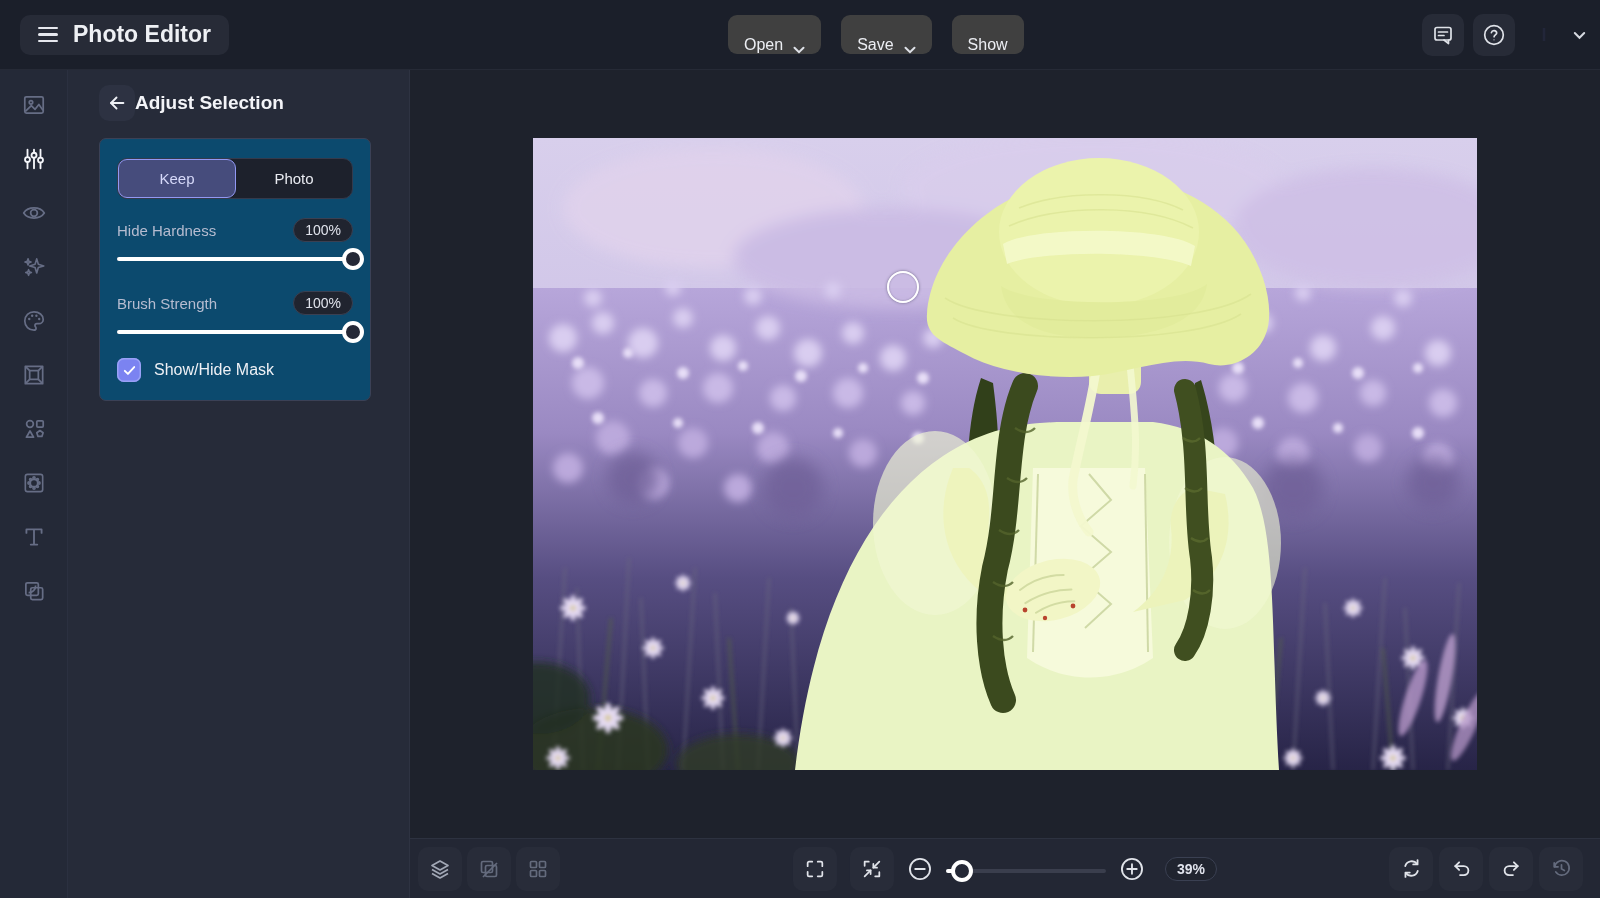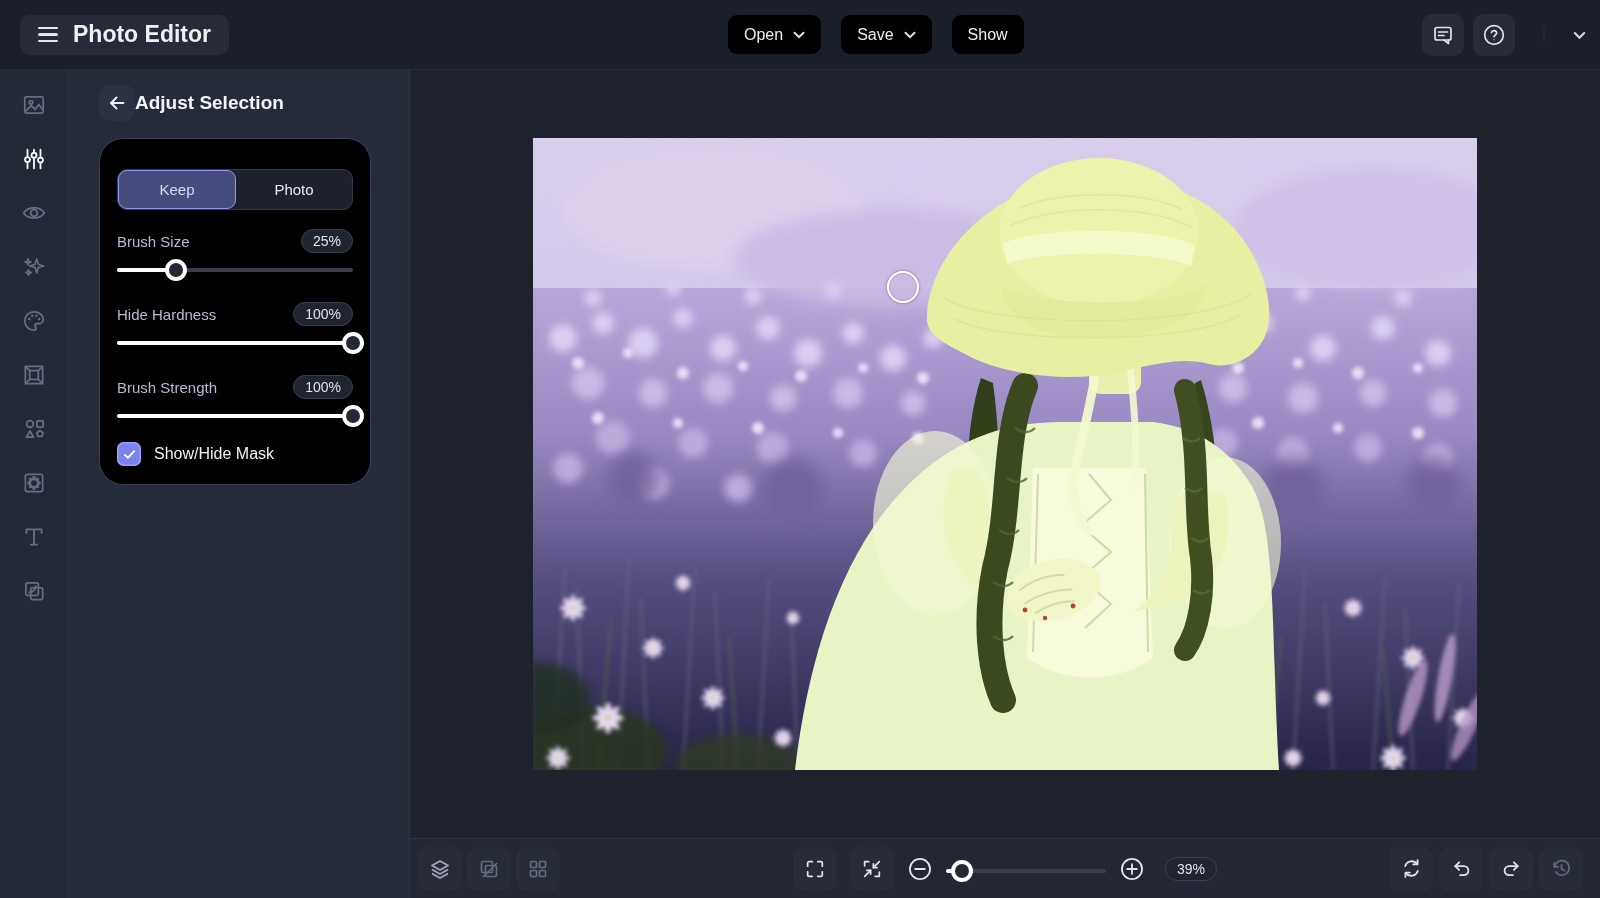--- a/index.html
+++ b/index.html
@@ -15,8 +15,8 @@
   .hamburger { display:flex; flex-direction:column; gap:4px; }
   .hamburger span { width:20px; height:2.4px; background:#e6e8ee; border-radius:2px; }
   .topbar-center { position:absolute; left:728px; top:15px; display:flex; gap:20px; }
-  .tb-btn { height:39px; padding:0 16px; background:#000000; border-radius:9px; display:flex;
-    align-items:center; gap:10px; font-size:16px; color:#eceef3; cursor:pointer; }
+  .tb-btn { height:39px; padding:0 16px; background:#404040; border-radius:9px; display:flex;
+    align-items:flex-end; gap:10px; font-size:16px; color:#eceef3; cursor:pointer; }
   .topbar-right { position:absolute; right:14px; top:0; height:70px; display:flex; align-items:center; gap:9px; }
   .icon-btn { width:42px; height:42px; border-radius:10px; background:#272b37; display:flex;
     align-items:center; justify-content:center; color:#dfe2e8; cursor:pointer; }

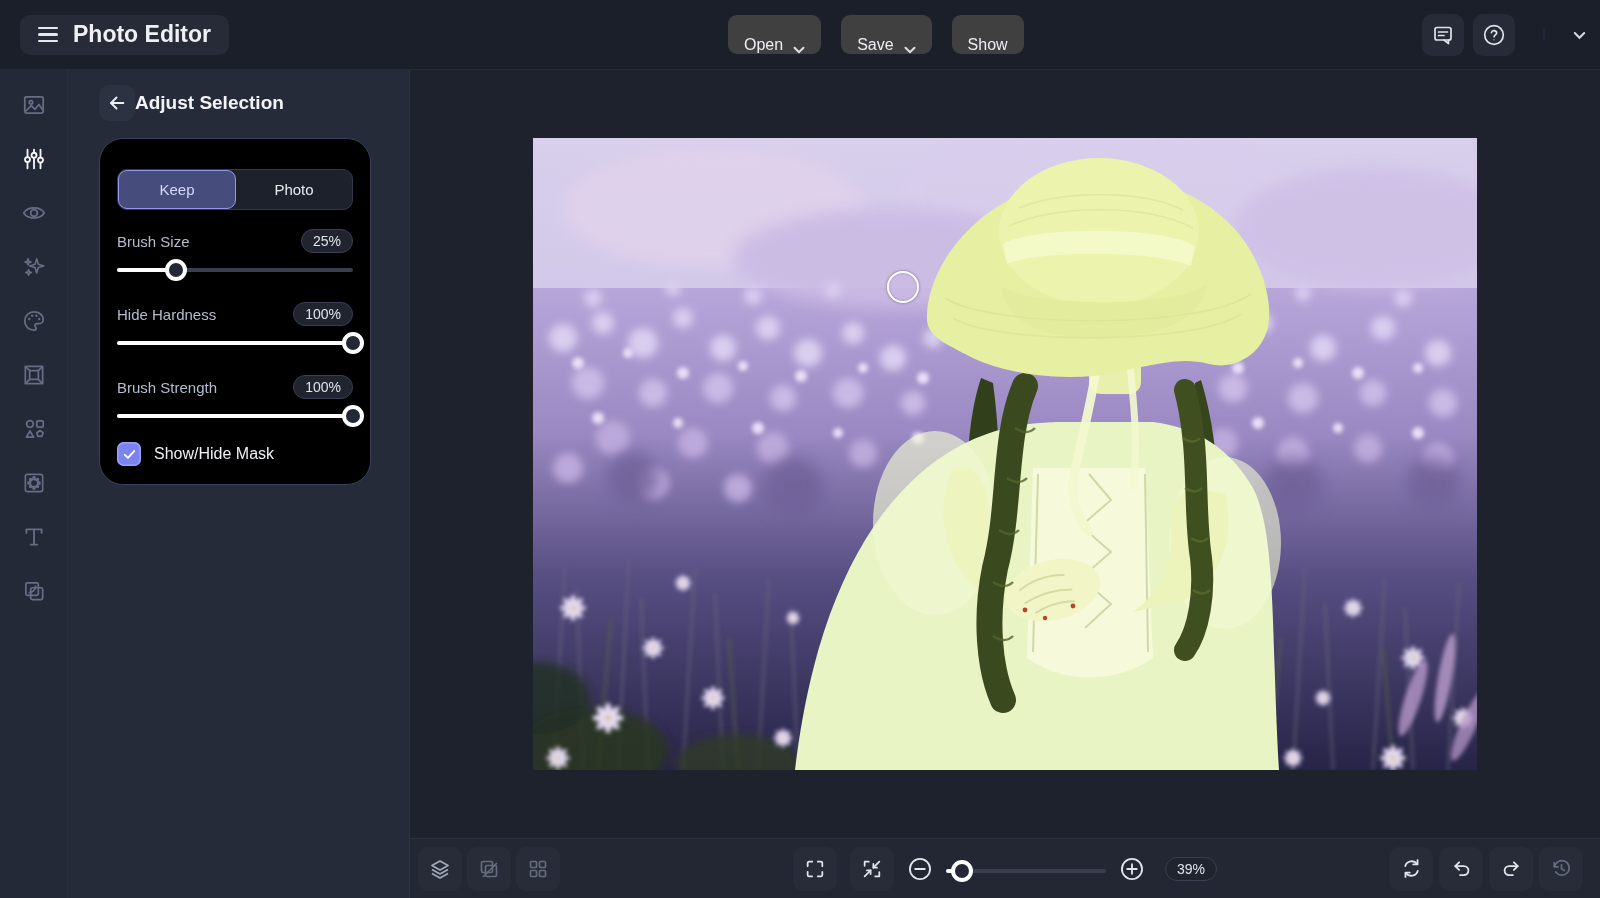--- a/index.html
+++ b/index.html
@@ -37,8 +37,8 @@
   .back-btn { width:36px; height:36px; border-radius:10px; background:#2d3242; display:flex;
     align-items:center; justify-content:center; color:#eef0f5; cursor:pointer; }
   .panel-title { font-size:19px; font-weight:700; color:#f3f4f8; }
-  .card { margin:17px 0 0 31px; width:272px; background:#000000; border:1px solid #3b4156;
-    border-radius:24px; padding:30px 17px 18px 17px; }
+  .card { margin:17px 0 0 31px; width:272px; background:#0c4a6e; border:1px solid #3b4156;
+    border-radius:7px; padding:19px 17px 18px 17px; }
   .segmented { height:41px; background:#1d212c; border:1px solid #343a4c; border-radius:10px; display:flex; }
   .seg { flex:1; display:flex; align-items:center; justify-content:center; font-size:15px;
     color:#e9ebf1; border-radius:9px; cursor:pointer; }

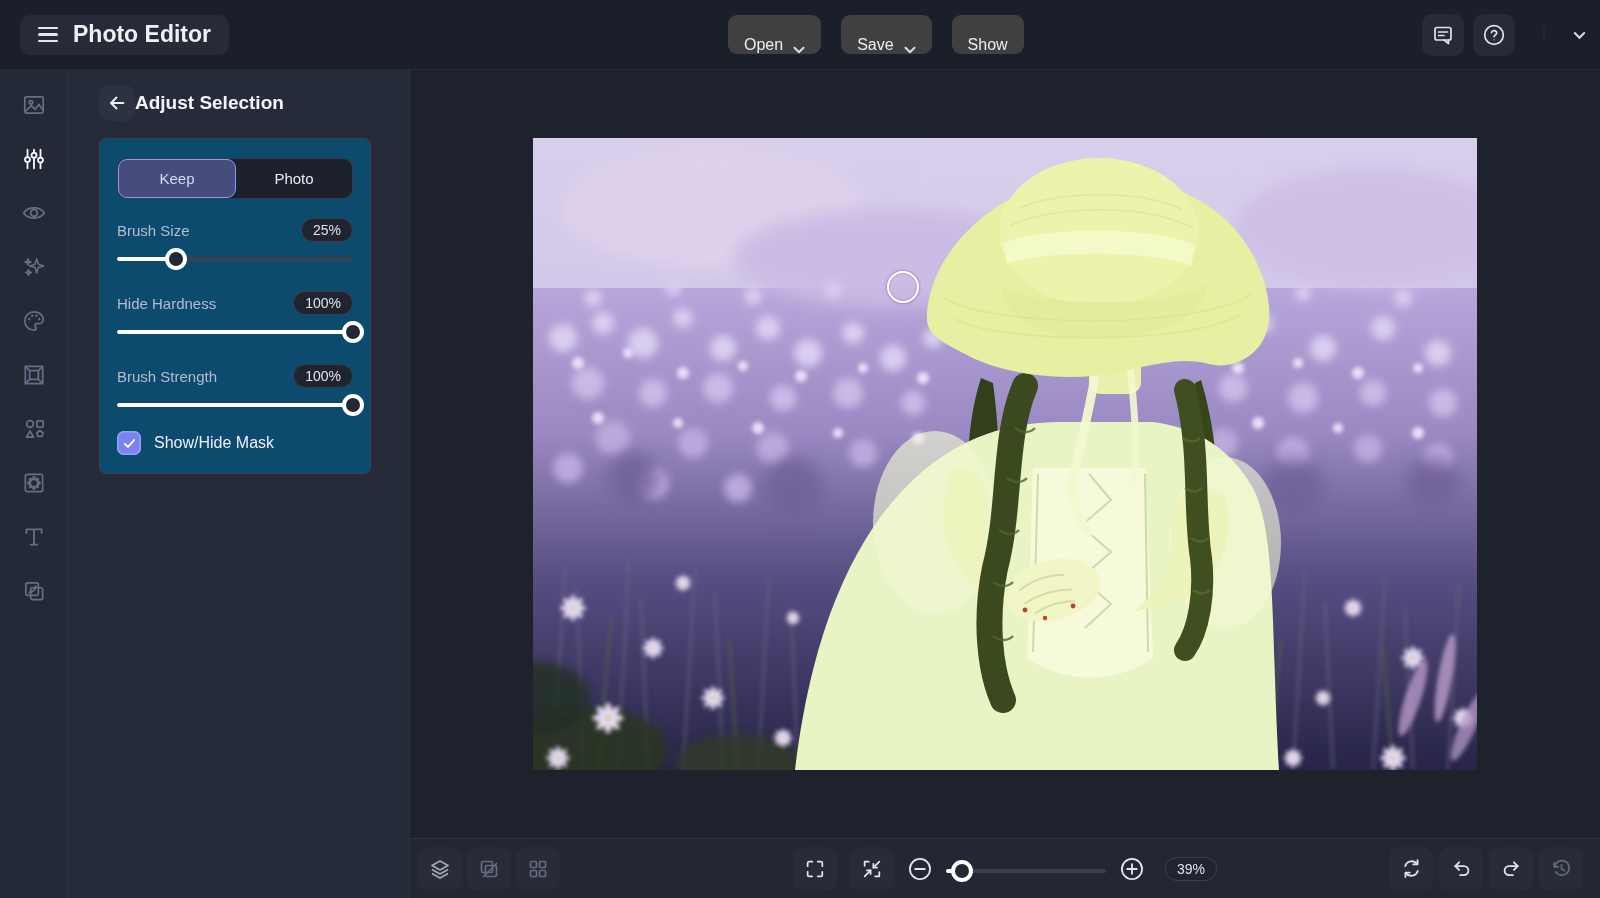--- a/index.html
+++ b/index.html
@@ -240,17 +240,6 @@
         <div class="seg" id="seg-remove">Photo</div>
       </div>
 
-      <div class="slider-row">
-        <div class="slider-head">
-          <span class="slider-label">Brush Size</span>
-          <span class="value-badge">25%</span>
-        </div>
-        <div class="slider">
-          <div class="track"></div>
-            <div class="fill" style="width: 25%;"></div>
-            <div class="thumb" style="left: 25%;"></div>
-        </div>
-      </div>
 
       <div class="slider-row">
         <div class="slider-head">

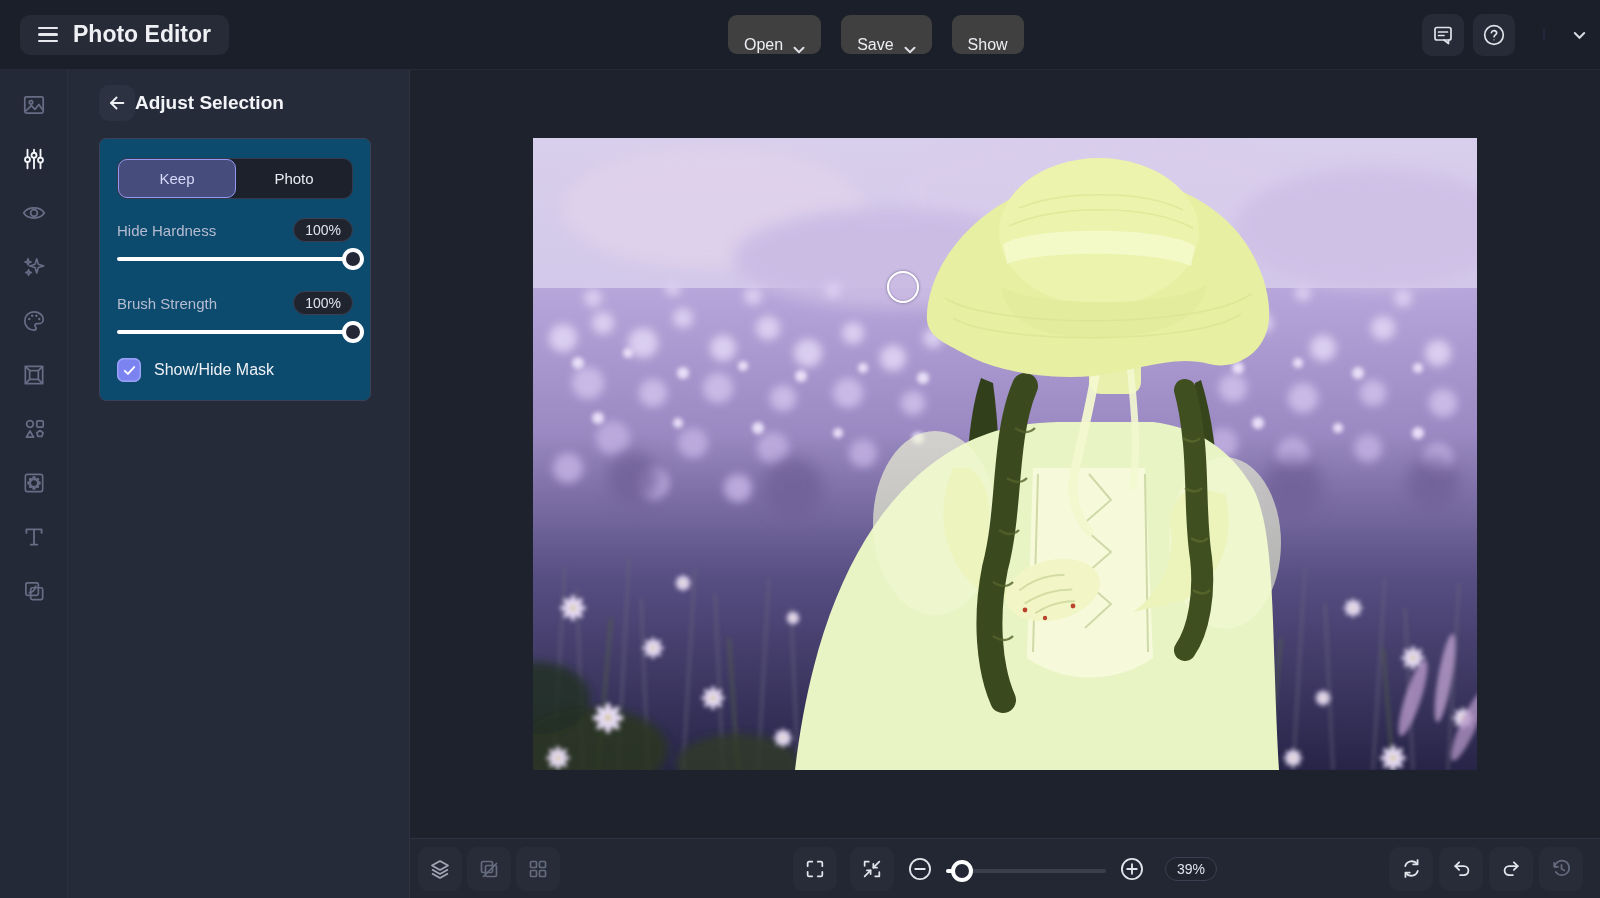--- a/index.html
+++ b/index.html
@@ -600,7 +600,7 @@
               <path d="M7.6 12 H16.4 M12 7.6 V16.4"></path>
             </svg>
         </span>
-        <span class="value-badge" style="margin-left:7px;">39%</span>
+        <span class="value-badge" style="margin-left:7px;font-weight:bold;">39%</span>
       </div>
 
       <div class="tb-right">

